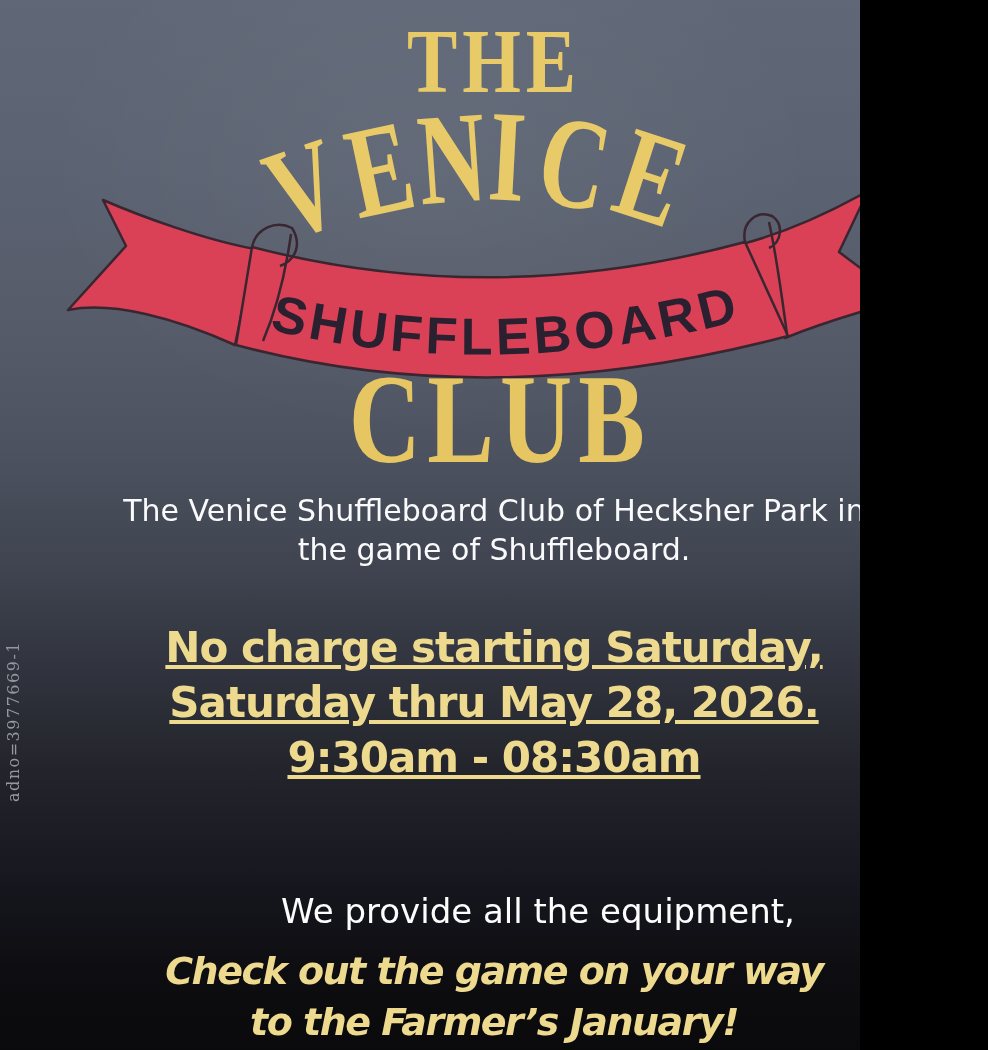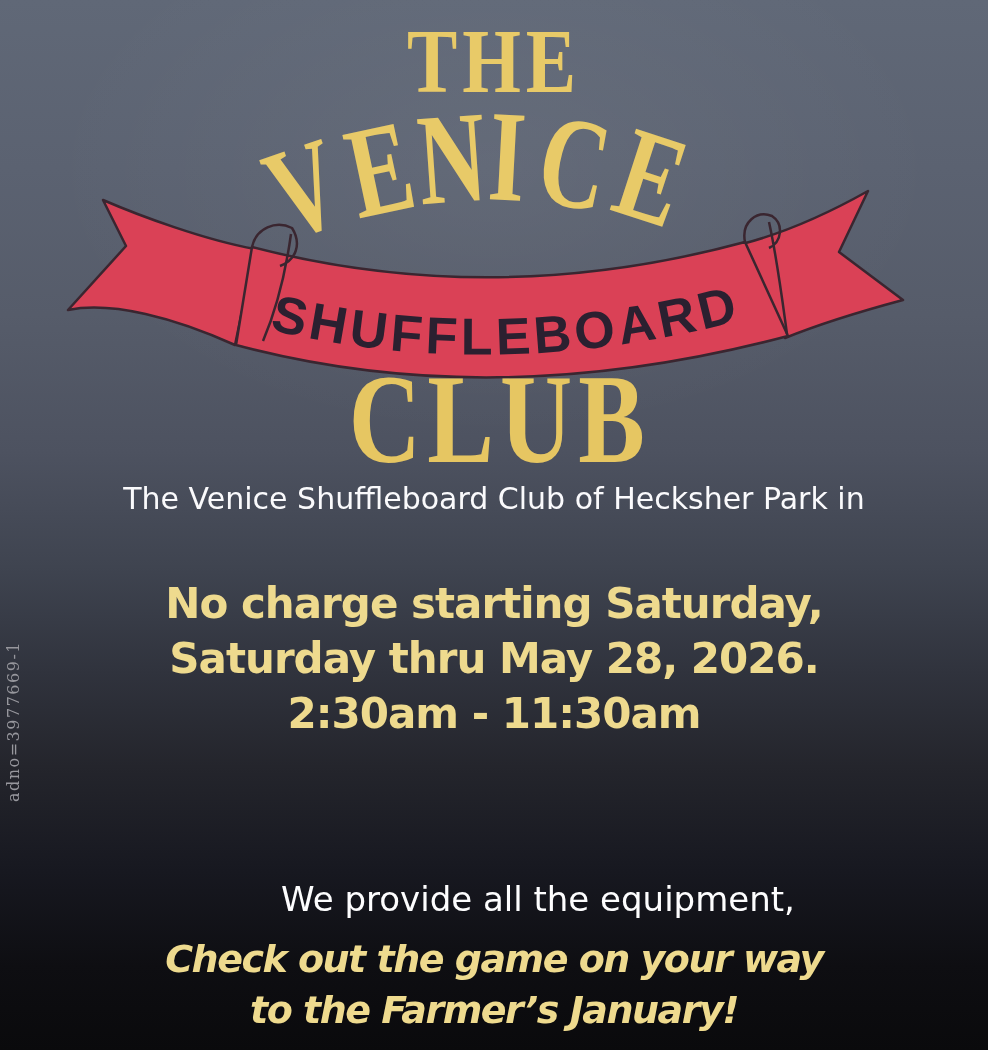--- a/index.html
+++ b/index.html
@@ -5,7 +5,7 @@
   html,body{margin:0;padding:0;background:#000;}
   .poster{
     position:relative;
-    width:988px;height:1050px;
+    width:860px;height:1050px;
     overflow:hidden;
     background:linear-gradient(180deg,
       #606877 0%, #5b6271 16%, #565c6a 30%, #4d5260 43%,

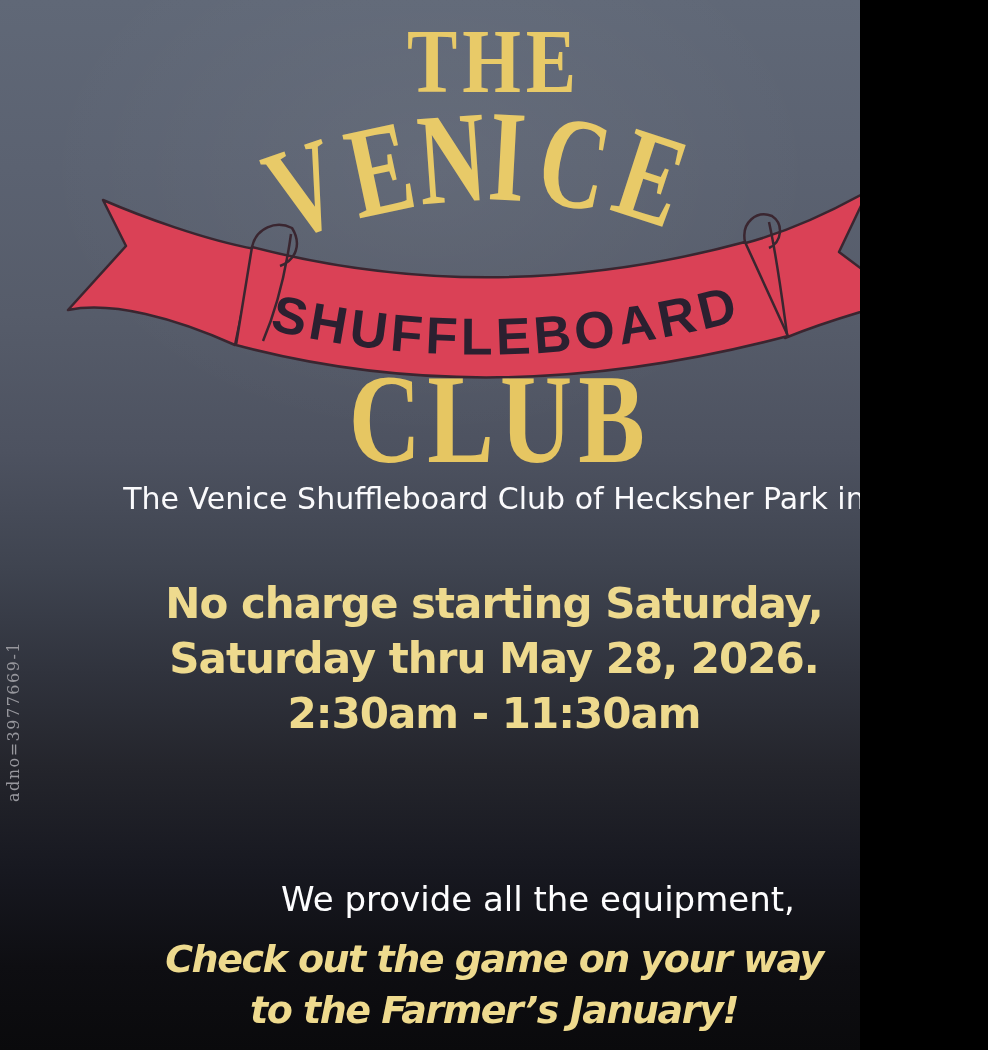--- a/index.html
+++ b/index.html
@@ -19,7 +19,7 @@
     pointer-events:none;
   }
   .logo-svg{position:absolute;top:0;left:0;}
-  .txt{position:absolute;left:0;width:988px;text-align:center;}
+  .txt{position:absolute;left:0;width:988px;text-align:center;margin-top:12px;}
   .intro{top:479px;color:#fafafc;font-size:30px;line-height:39px;font-weight:500;}
   .schedule{top:576px;color:#eeda8e;font-size:42px;line-height:55px;font-weight:bold;letter-spacing:-1px;}
   .equipment{top:875px;color:#fdfdfe;font-size:34px;line-height:49px;font-weight:500;padding-left:44px;}

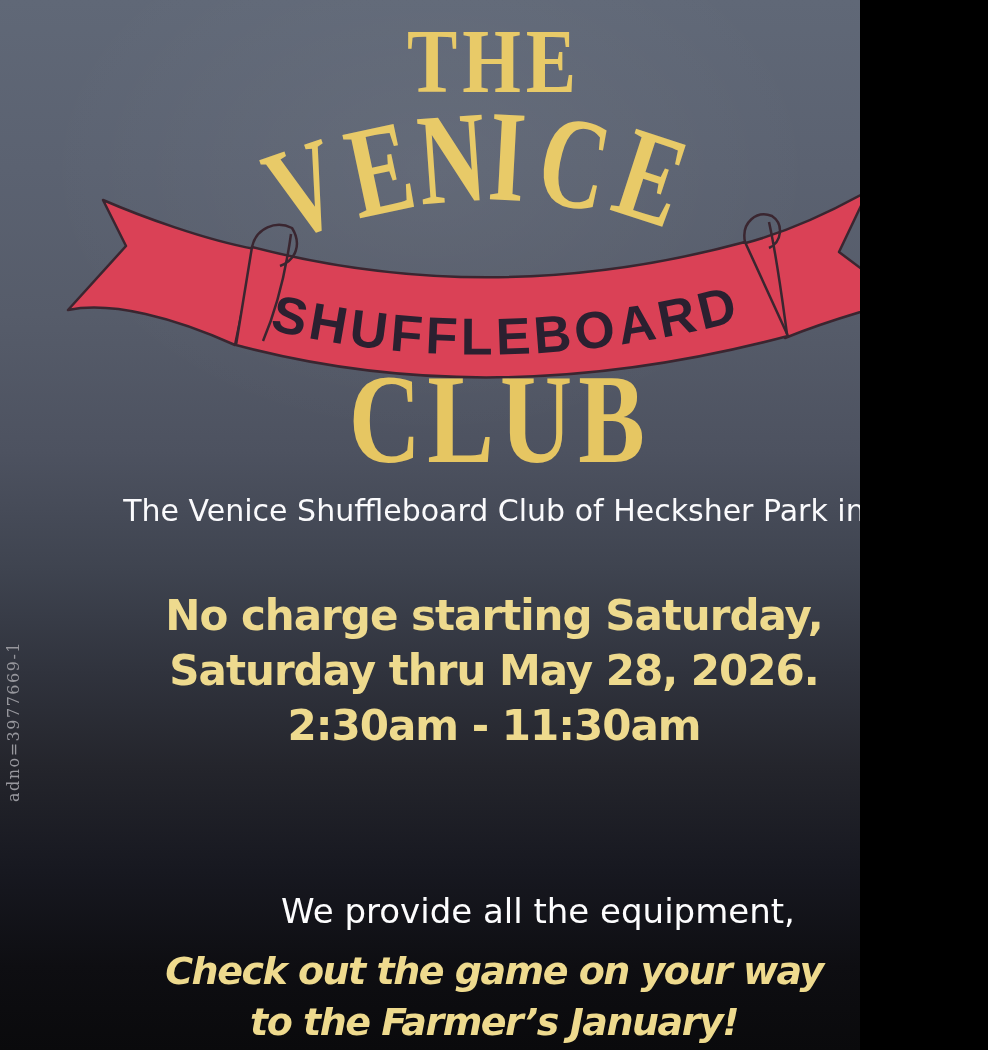--- a/index.html
+++ b/index.html
@@ -89,6 +89,7 @@
 
   <div class="txt intro">
     <div>The Venice Shuffleboard Club of Hecksher Park in</div>
+    <div>the game of Shuffleboard.</div>
   </div>
 
   <div class="txt schedule">

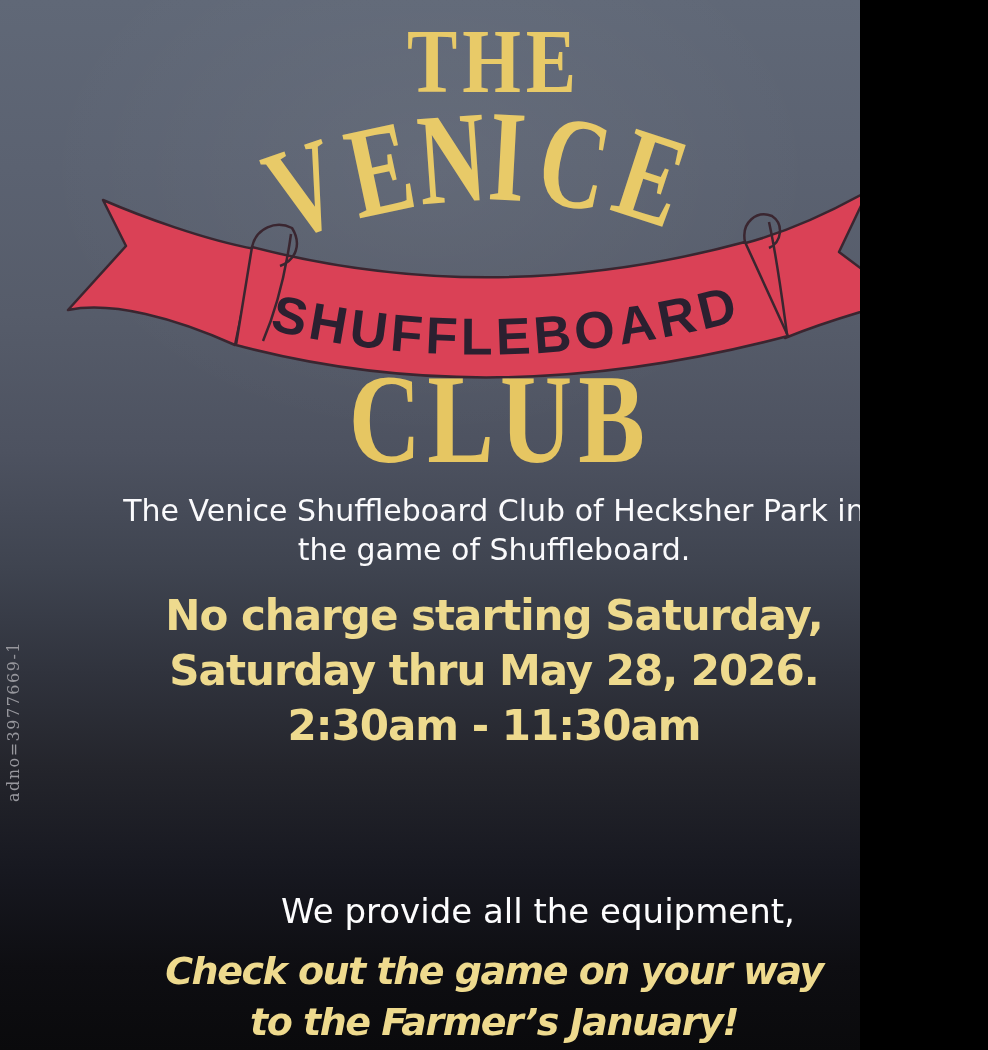--- a/index.html
+++ b/index.html
@@ -21,7 +21,7 @@
   .logo-svg{position:absolute;top:0;left:0;}
   .txt{position:absolute;left:0;width:988px;text-align:center;margin-top:12px;}
   .intro{top:479px;color:#fafafc;font-size:30px;line-height:39px;font-weight:500;}
-  .schedule{top:576px;color:#eeda8e;font-size:42px;line-height:55px;font-weight:bold;letter-spacing:-1px;}
+  .schedule{top:608px;color:#eeda8e;font-size:42px;line-height:55px;font-weight:bold;letter-spacing:-1px;text-decoration:underline;}
   .equipment{top:875px;color:#fdfdfe;font-size:34px;line-height:49px;font-weight:500;padding-left:44px;}
   .cta{top:934px;color:#eeda8e;font-size:38px;line-height:51px;font-weight:bold;font-style:italic;letter-spacing:-1.5px;}
   .adno{

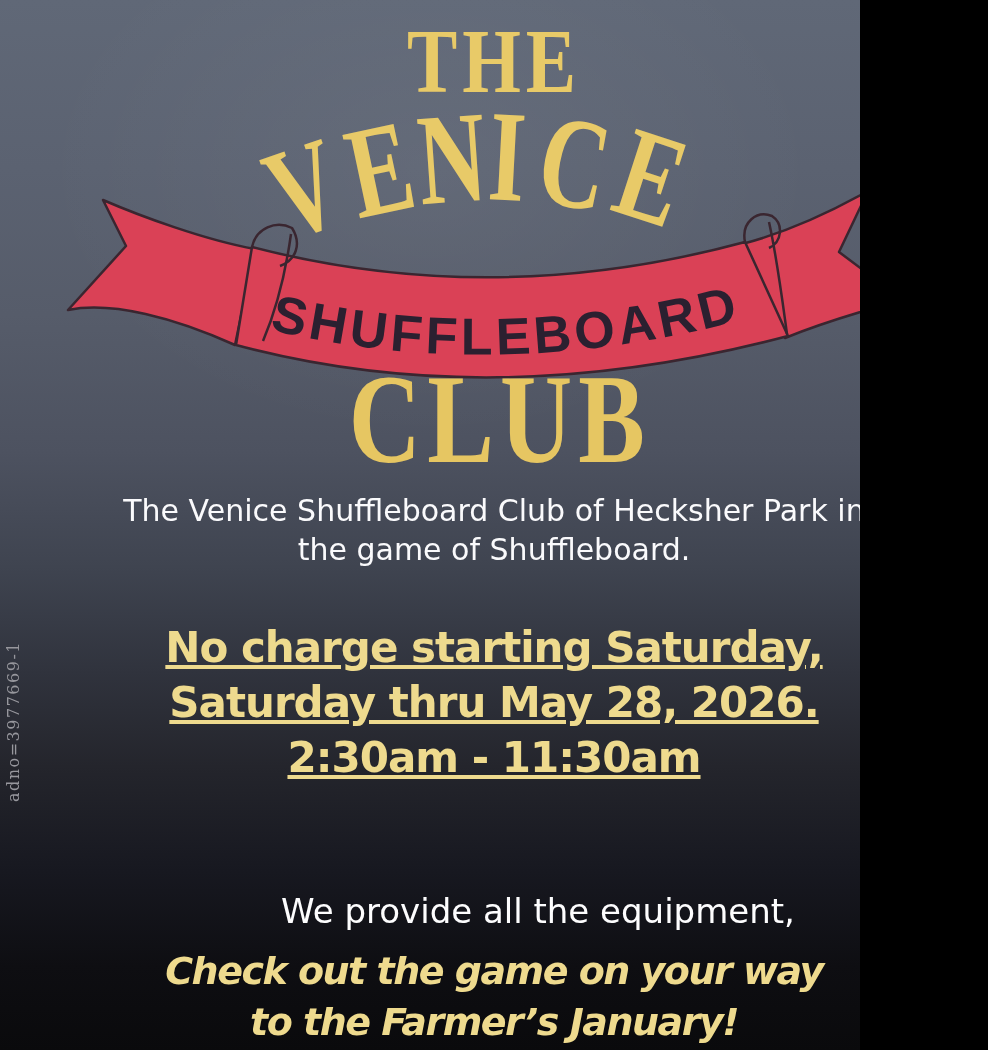--- a/index.html
+++ b/index.html
@@ -95,7 +95,7 @@
   <div class="txt schedule">
     <div>No charge starting Saturday,</div>
     <div>Saturday thru May 28, 2026.</div>
-    <div>2:30am - 11:30am</div>
+    <div>9:30am - 08:30am</div>
   </div>
 
   <div class="txt equipment">

